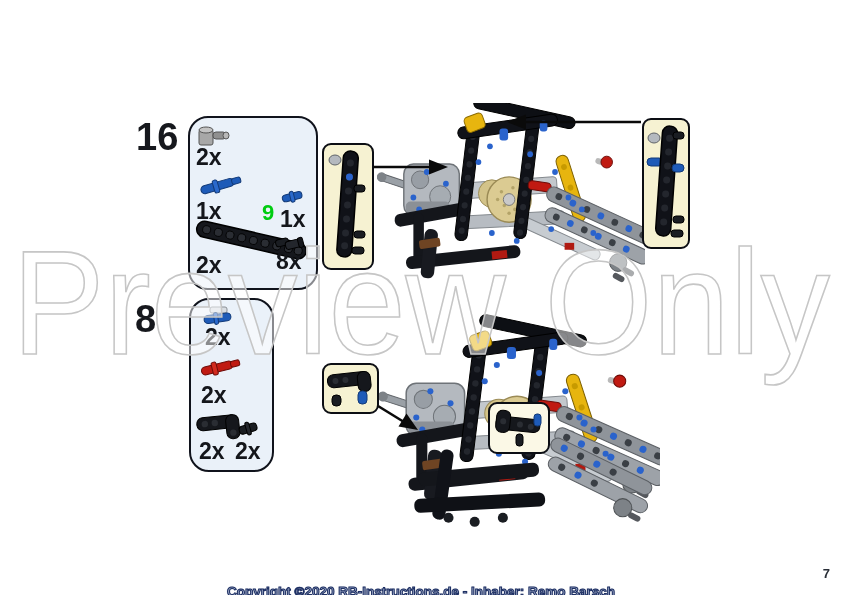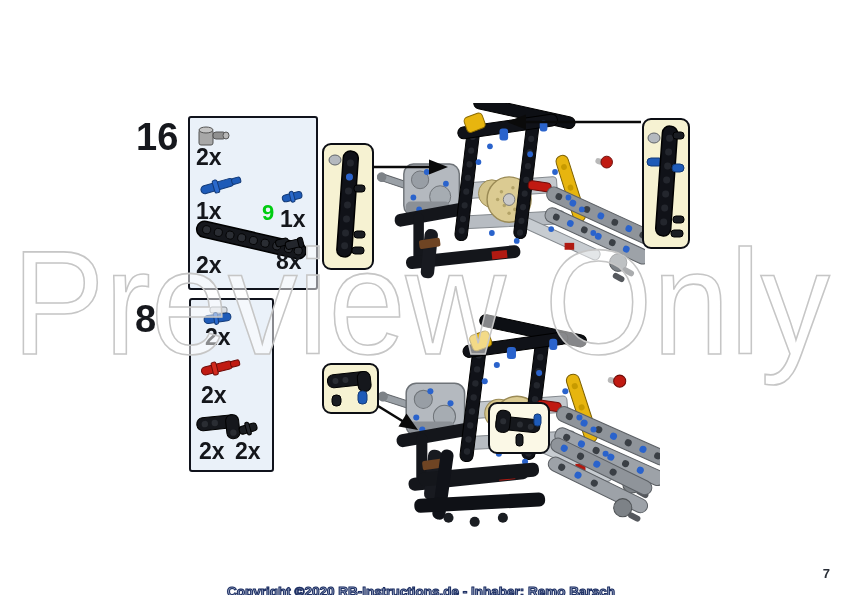--- a/index.html
+++ b/index.html
@@ -6,7 +6,7 @@
   #page{position:relative;width:842px;height:595px;background:#ffffff;overflow:hidden;
         font-family:"Liberation Sans",sans-serif;}
   .step-num{position:absolute;font-size:38px;font-weight:bold;color:#16181d;line-height:1;z-index:2;}
-  .parts-box{position:absolute;background:#eaf1f9;border:2.5px solid #10131c;border-radius:3px;z-index:2;}
+  .parts-box{position:absolute;background:#eaf1f9;border:2.5px solid #10131c;border-radius:20px;z-index:2;}
   .callout{position:absolute;background:#f6f2d2;border:2.5px solid #0c0e14;border-radius:9px;z-index:2;}
   .cnt{position:absolute;font-size:23px;font-weight:bold;color:#14161b;line-height:1;}
   .len-lbl{position:absolute;font-size:22px;font-weight:bold;line-height:1;}

